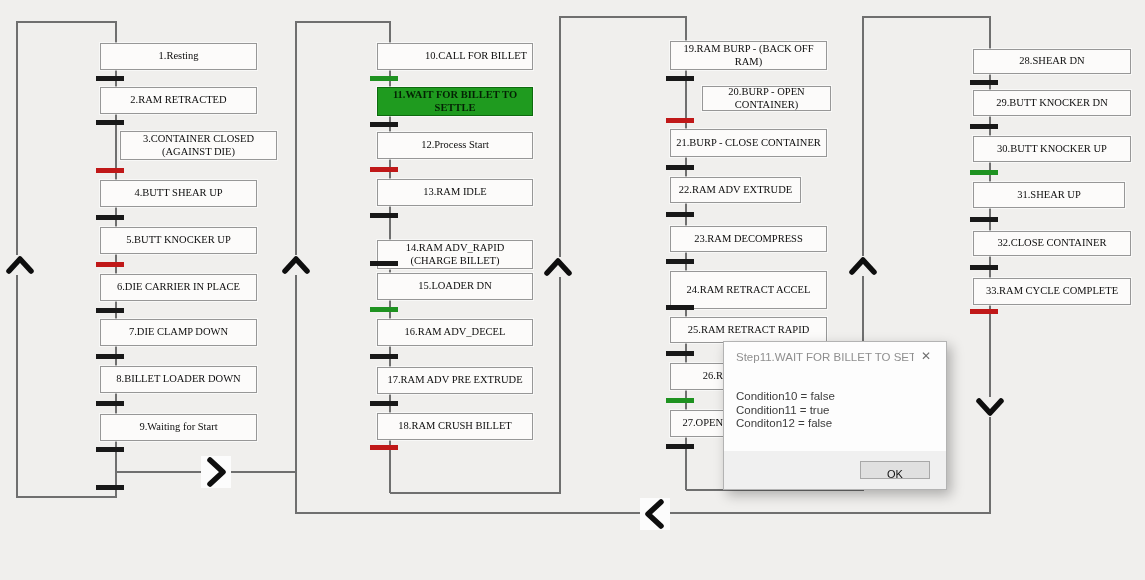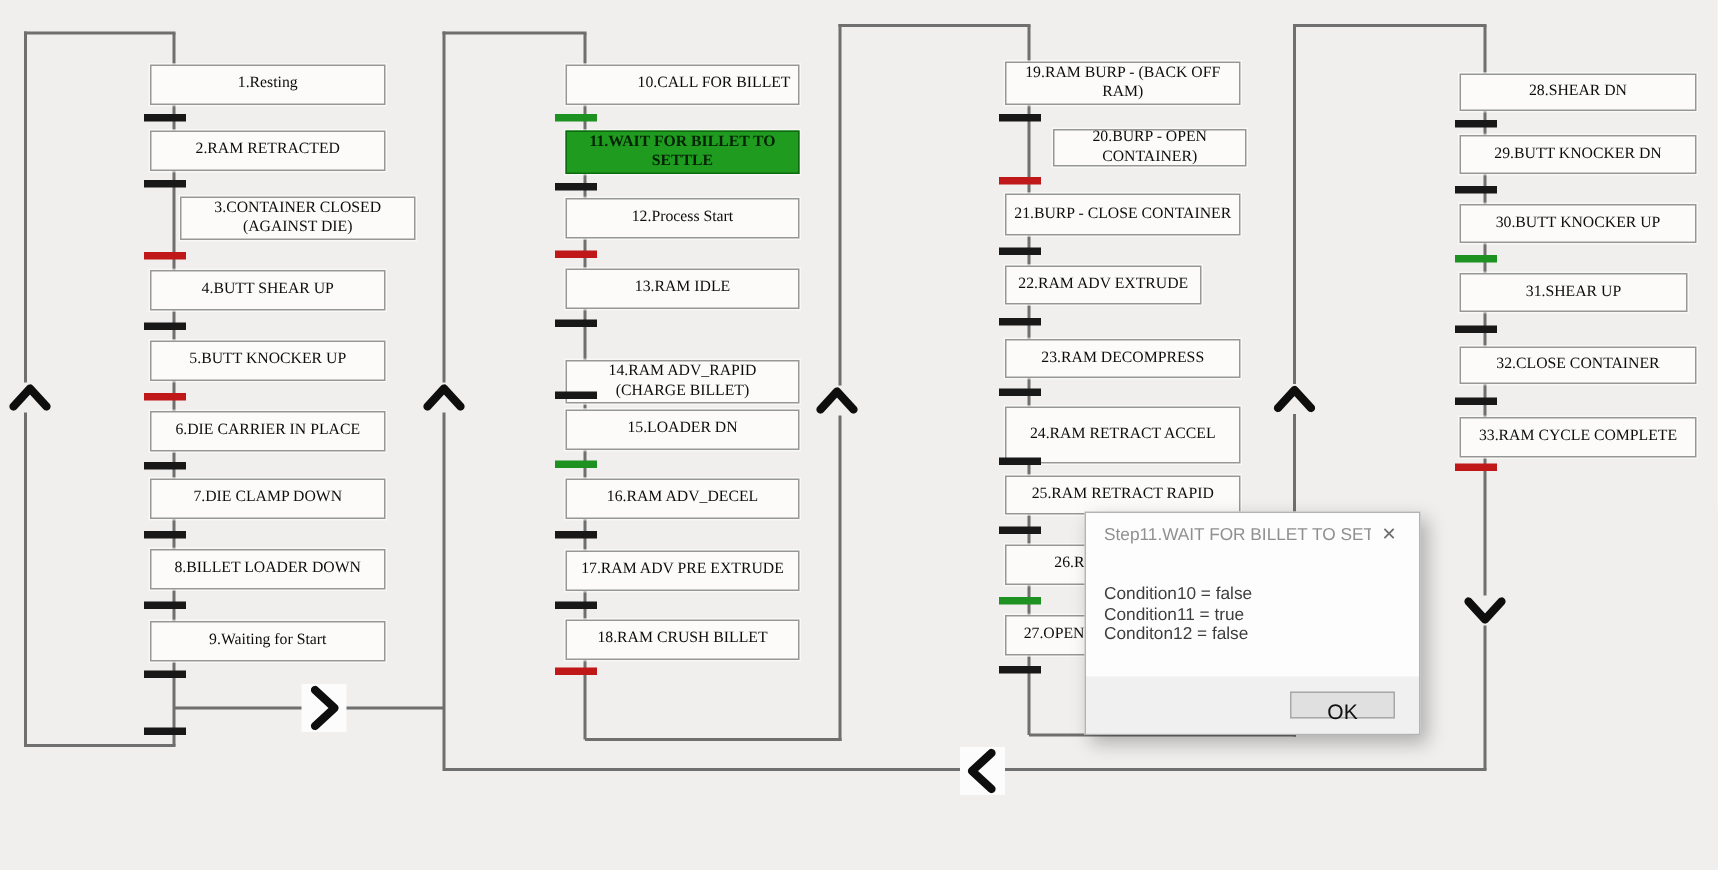--- a/index.html
+++ b/index.html
@@ -49,7 +49,7 @@
   .dlg-ok{
     position:absolute;right:16px;bottom:10px;width:70px;height:18px;
     background:#e0e0e0;border:1px solid #a8a8a8;
-    font-family:"Liberation Sans",sans-serif;font-size:14px;color:#111;
+    font-family:"Liberation Sans",sans-serif;font-size:11px;color:#111;
     padding:4px;line-height:16px;cursor:pointer;
   }
 </style>

